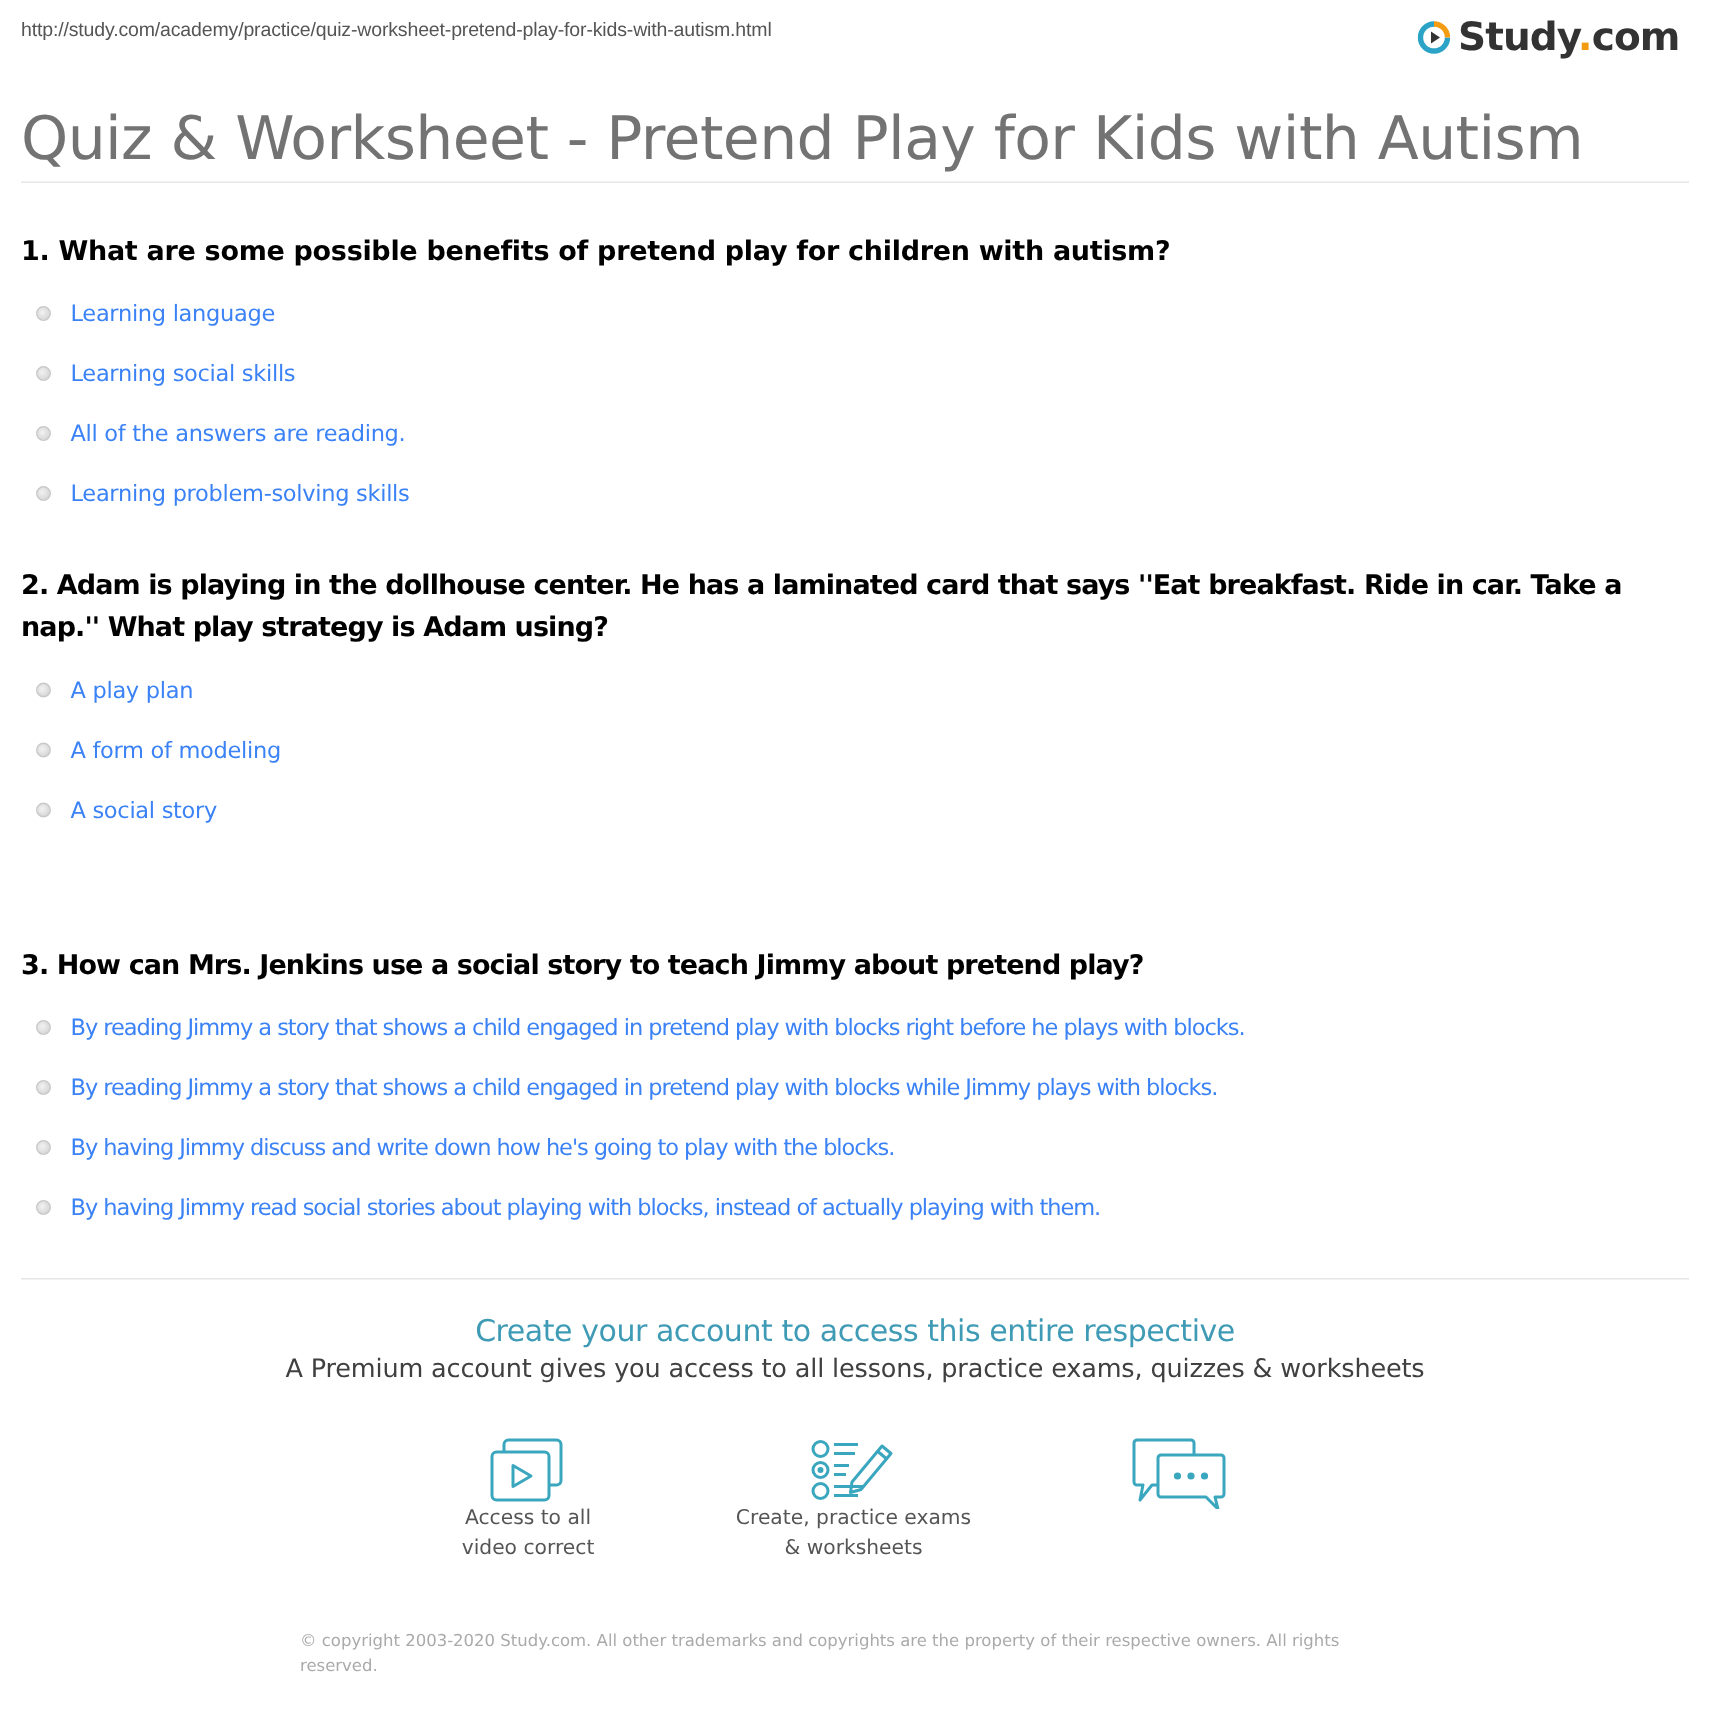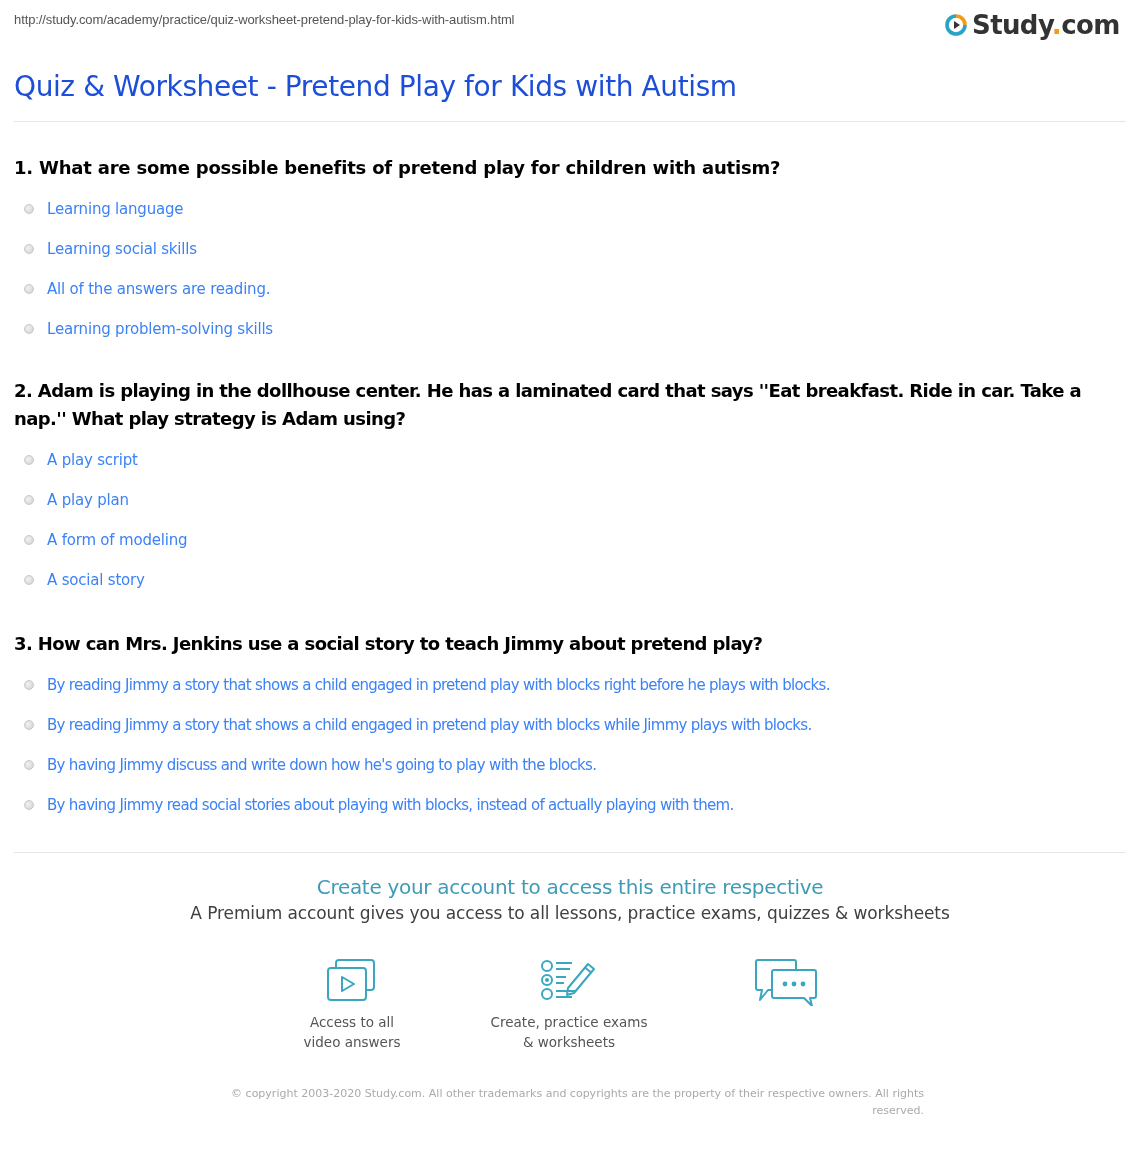--- a/index.html
+++ b/index.html
@@ -13,7 +13,7 @@
     .logo-text { font-size: 26px; font-weight: bold; color: #333333; letter-spacing: -0.6px; margin-left: 5px; font-family: "DejaVu Sans", sans-serif; line-height: 34px; }
     .logo-dot { color: #f39c12; }
 
-    .title { position: absolute; left: 14px; top: 70px; font-size: 28px; color: #1d4ed8; font-weight: normal; letter-spacing: -0.4px; font-family: "DejaVu Sans", sans-serif; white-space: nowrap; }
+    .title { position: absolute; left: 14px; top: 70px; font-size: 40px; color: #737373; font-weight: normal; letter-spacing: -0.4px; font-family: "DejaVu Sans", sans-serif; white-space: nowrap; }
     .rule { position: absolute; left: 14px; right: 14px; height: 1px; background: #e6e6e6; }
 
     .question { position: absolute; left: 14px; width: 1110px; }

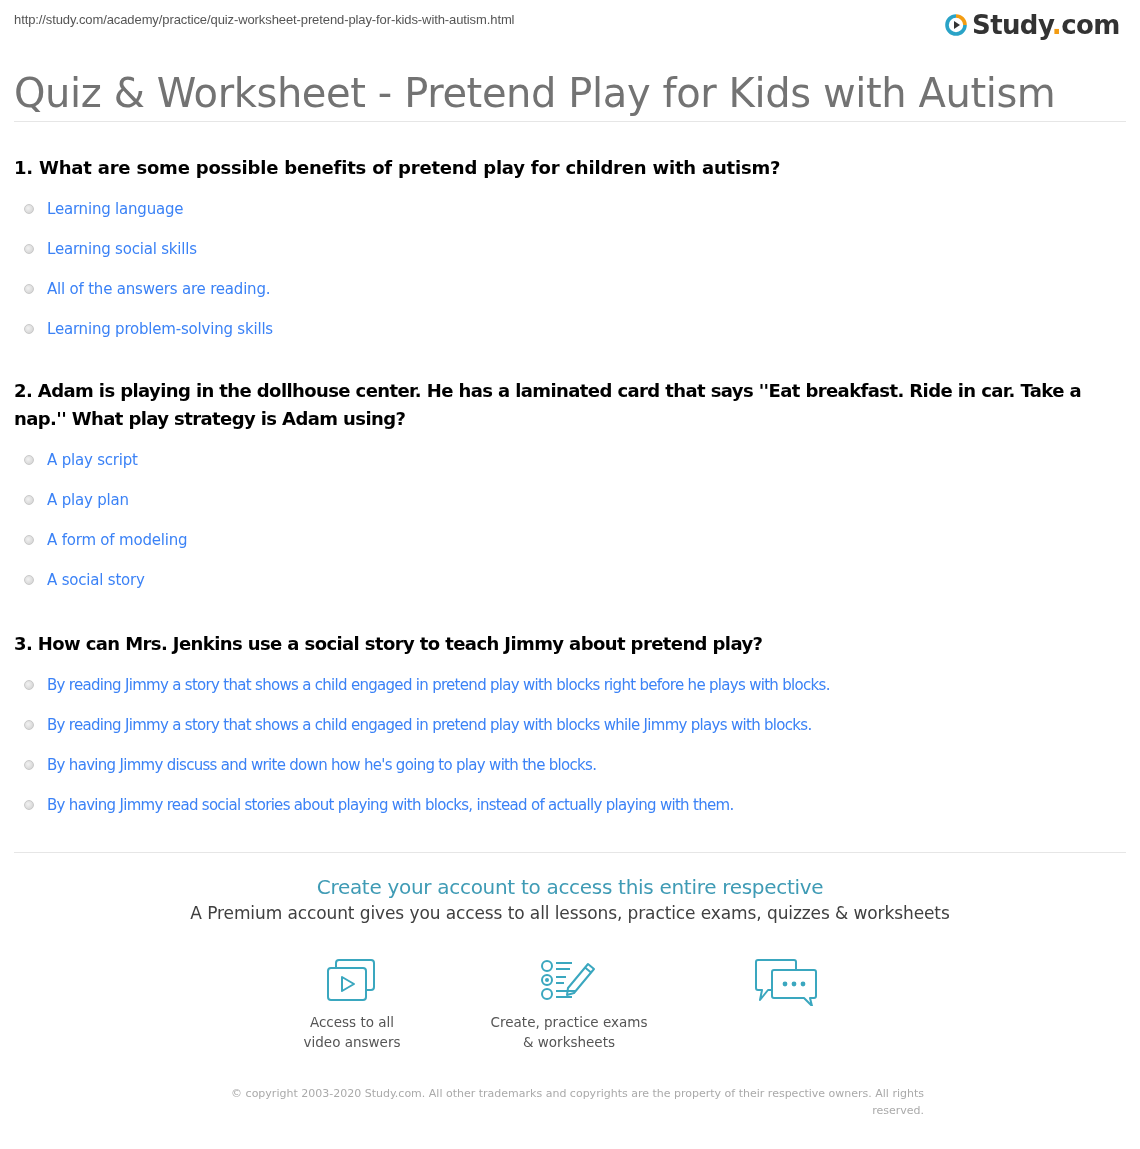--- a/index.html
+++ b/index.html
@@ -78,10 +78,6 @@
 <div class="question" style="top:377px;">
   <div class="q-text condensed">2. Adam is playing in the dollhouse center. He has a laminated card that says ''Eat breakfast. Ride in car. Take a nap.'' What play strategy is Adam using?</div>
   <ul class="answers" style="margin-top:7px;">
-    <li class="answer">
-        <span class="radio"></span>
-        <span class="a-text">A play script</span>
-      </li>
     <li class="answer">
         <span class="radio"></span>
         <span class="a-text">A play plan</span>

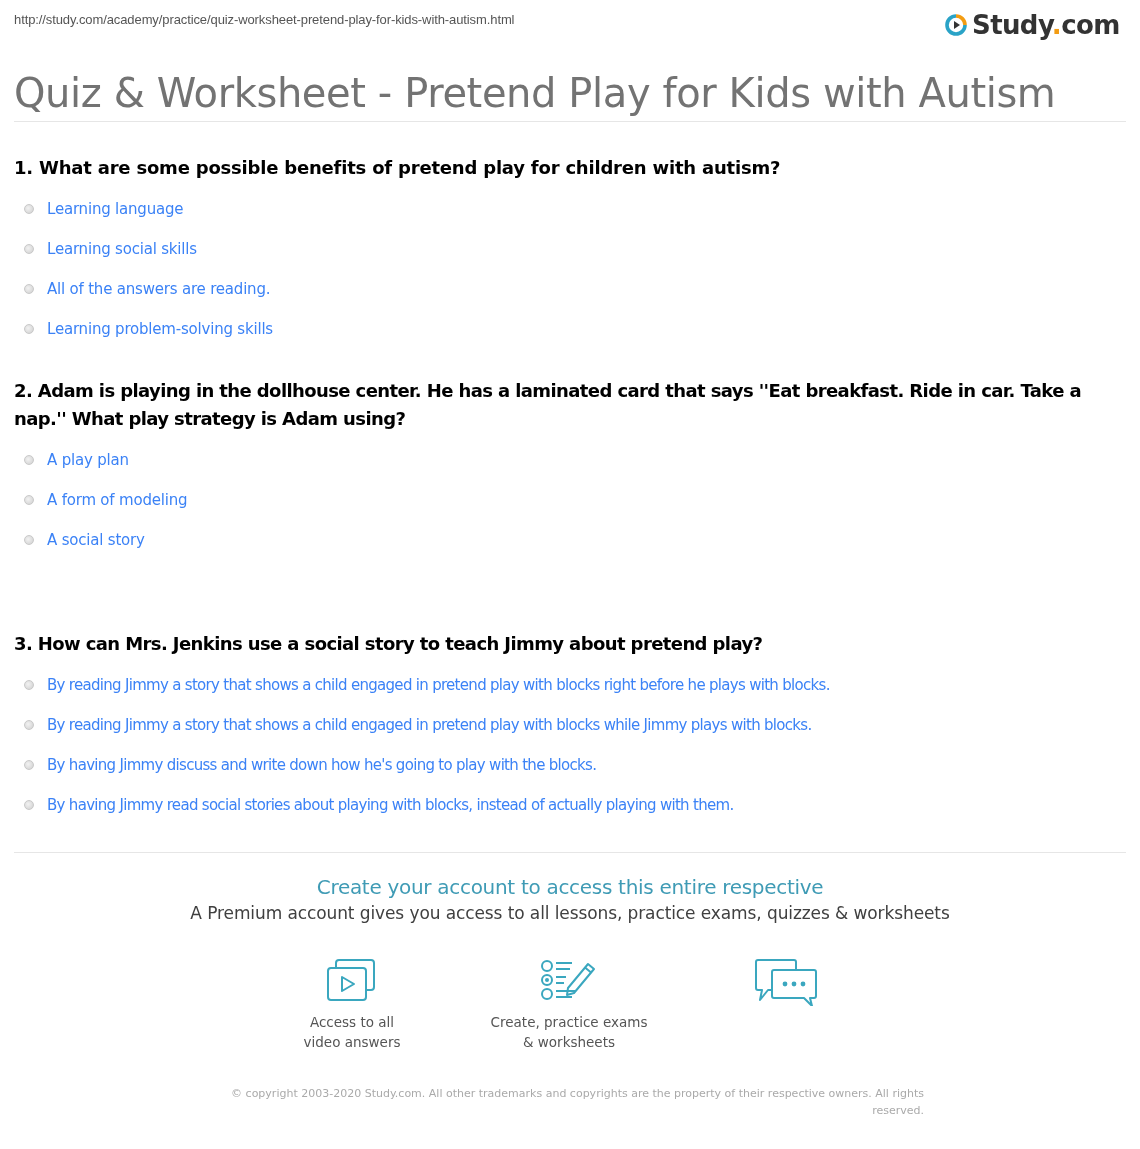--- a/index.html
+++ b/index.html
@@ -32,7 +32,7 @@
     .features { position: absolute; top: 958px; left: 0; width: 1140px; }
     .feature { position: absolute; width: 220px; text-align: center; }
     .feature svg { display: block; margin: 0 auto; }
-    .feature-label { font-size: 13.5px; color: #555; line-height: 20px; margin-top: 10px; }
+    .feature-label { font-size: 13.5px; color: #555; line-height: 20px; margin-top: 0; }
 
     .footer { position: absolute; left: 184px; width: 740px; top: 1085px; text-align: right; font-size: 11px; color: #aaa; line-height: 17px; }
   </style>

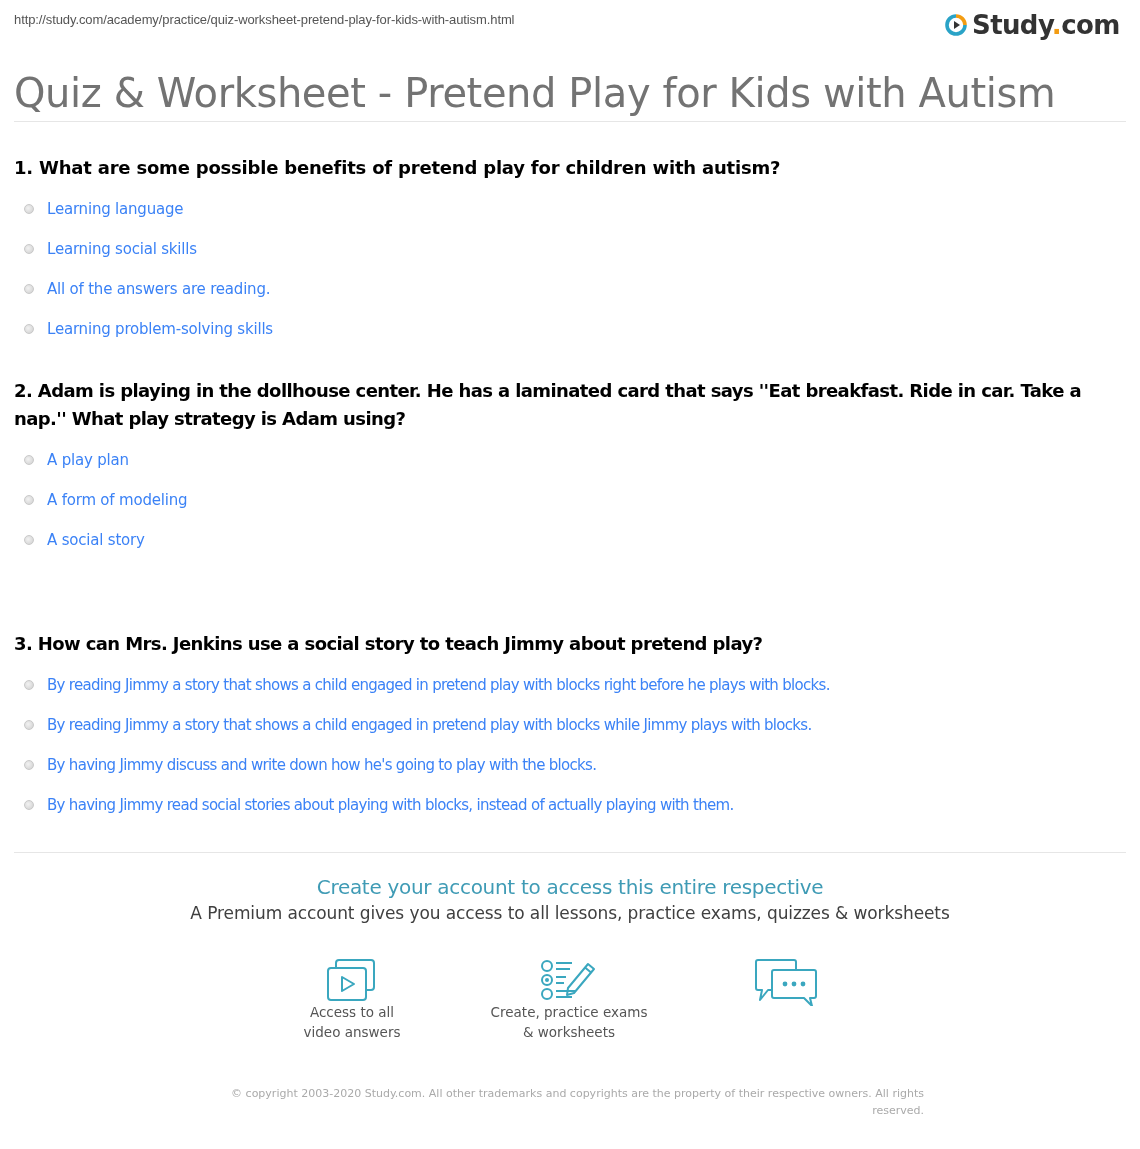--- a/index.html
+++ b/index.html
@@ -131,7 +131,7 @@
     </svg>
     <div class="feature-label">
       <div>Access to all</div>
-      <div>video answers</div>
+      <div>video correct</div>
     </div>
   </div>
 

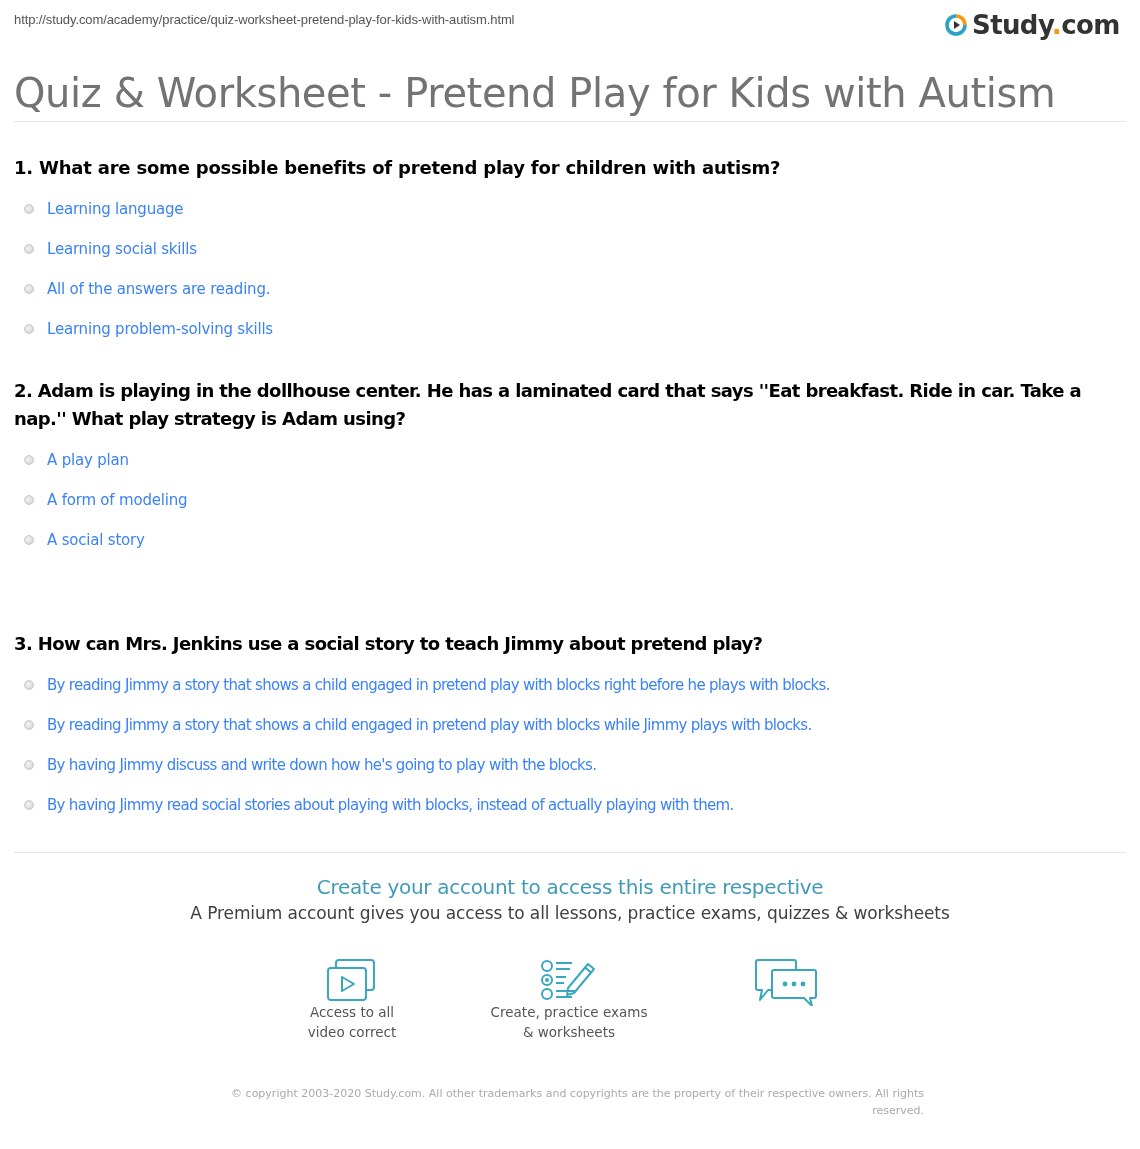--- a/index.html
+++ b/index.html
@@ -34,7 +34,7 @@
     .feature svg { display: block; margin: 0 auto; }
     .feature-label { font-size: 13.5px; color: #555; line-height: 20px; margin-top: 0; }
 
-    .footer { position: absolute; left: 184px; width: 740px; top: 1085px; text-align: right; font-size: 11px; color: #aaa; line-height: 17px; }
+    .footer { position: absolute; left: 200px; width: 740px; top: 1085px; text-align: left; font-size: 11px; color: #aaa; line-height: 17px; }
   </style>
 </head>
 <body>

